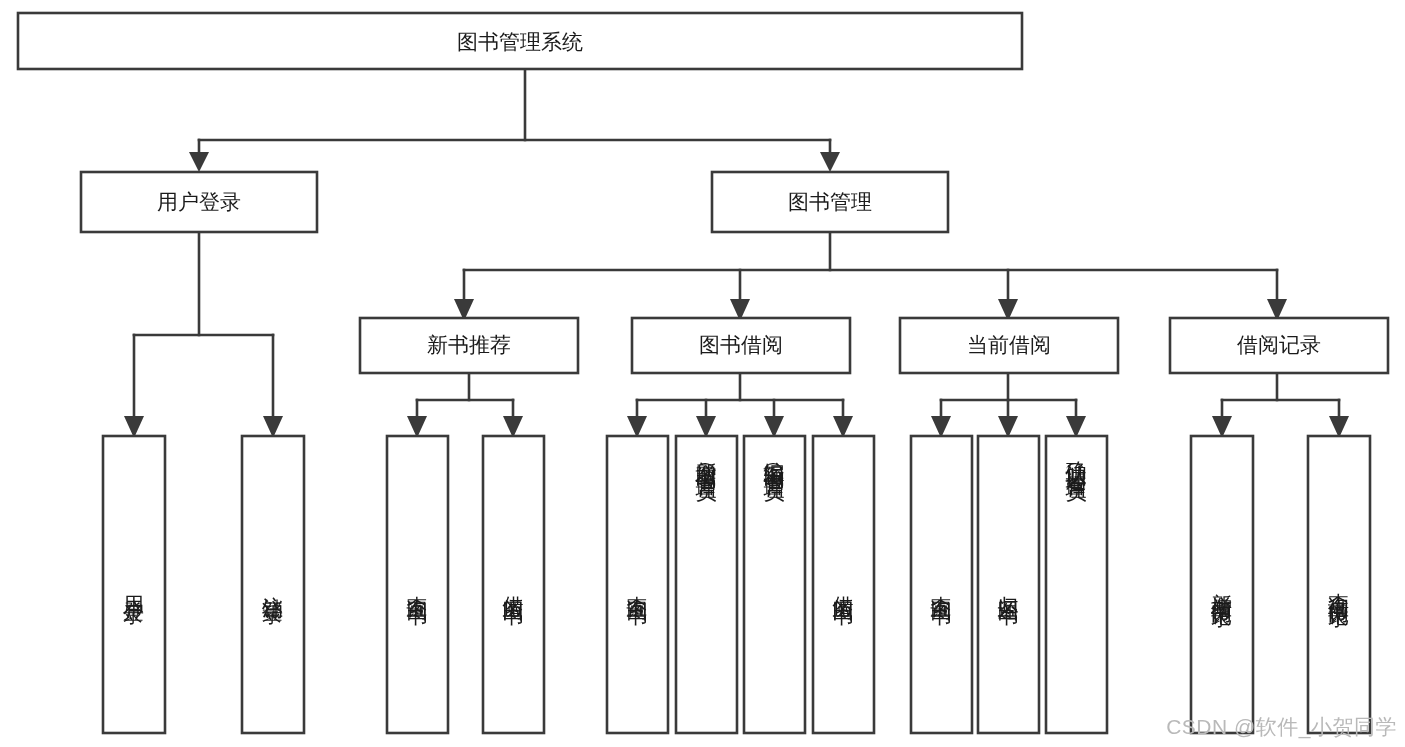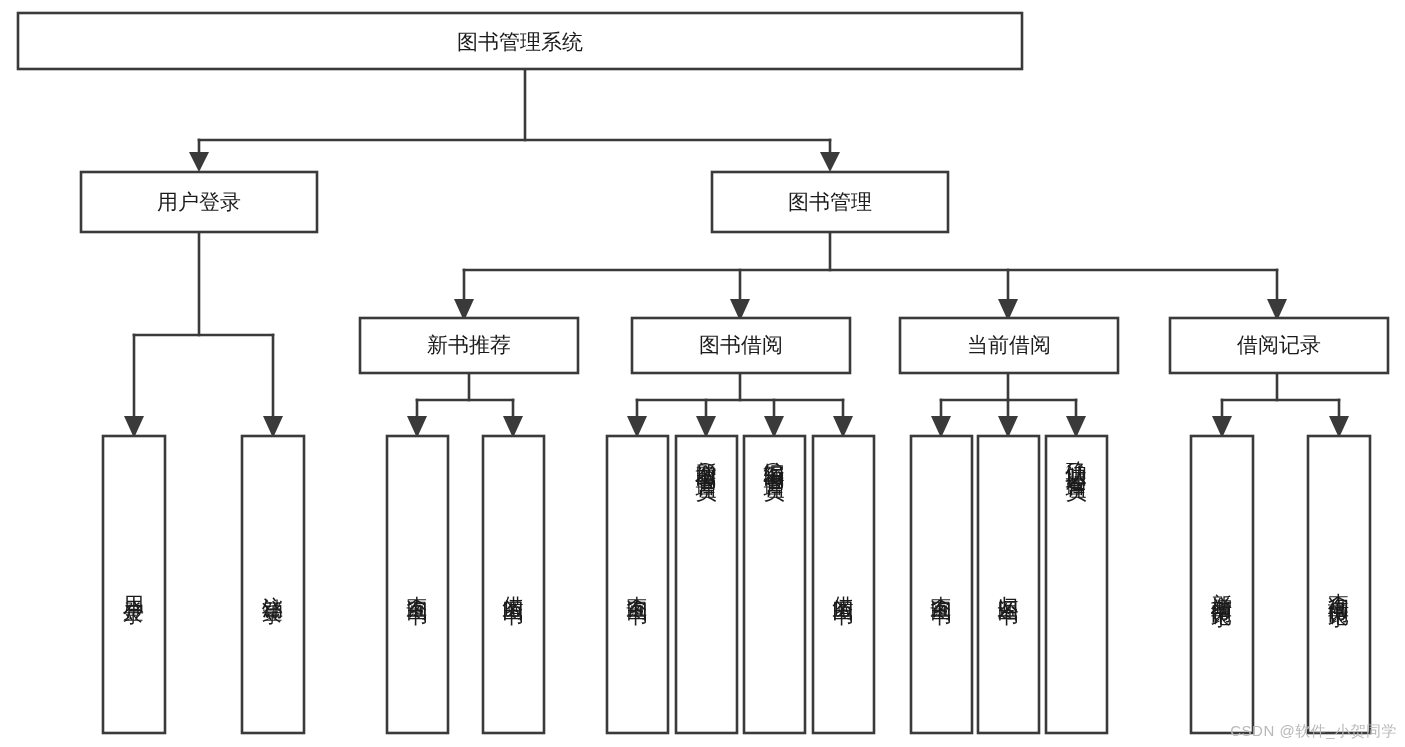--- a/index.html
+++ b/index.html
@@ -70,7 +70,7 @@
     right: 8px;
     bottom: 6px;
     font-family: "Liberation Sans", "DejaVu Sans", sans-serif;
-    font-size: 15px;
+    font-size: 21px;
     color: #b9b9b9;
     letter-spacing: 0.5px;
     white-space: nowrap;

